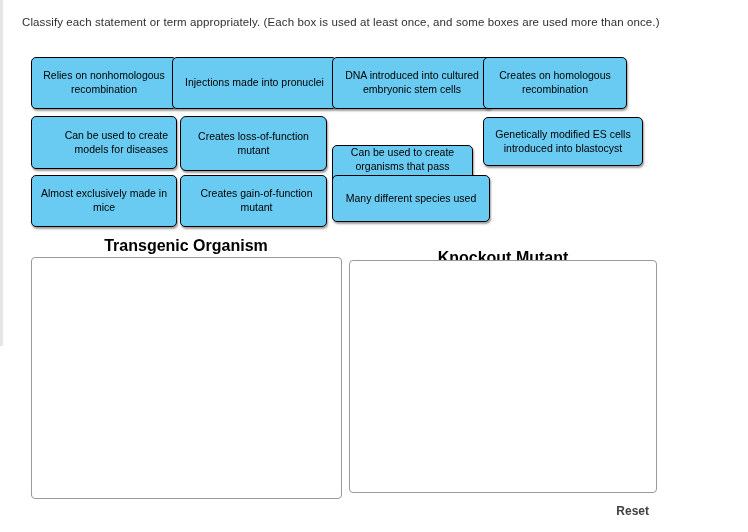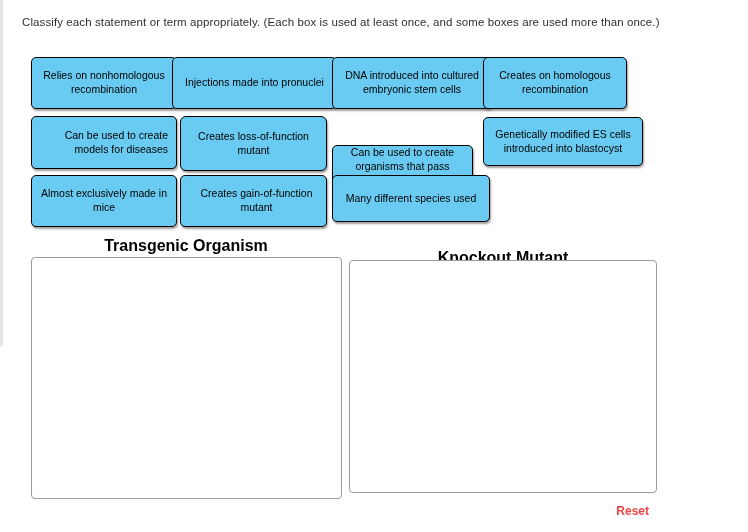--- a/index.html
+++ b/index.html
@@ -58,7 +58,7 @@
 
   .reset{
     position:absolute;top:504px;right:99px;
-    font-size:12px;font-weight:bold;color:#ef4444;
+    font-size:12px;font-weight:bold;color:#404040;
     background:none;border:none;padding:0;
     font-family:inherit;cursor:pointer;
   }

